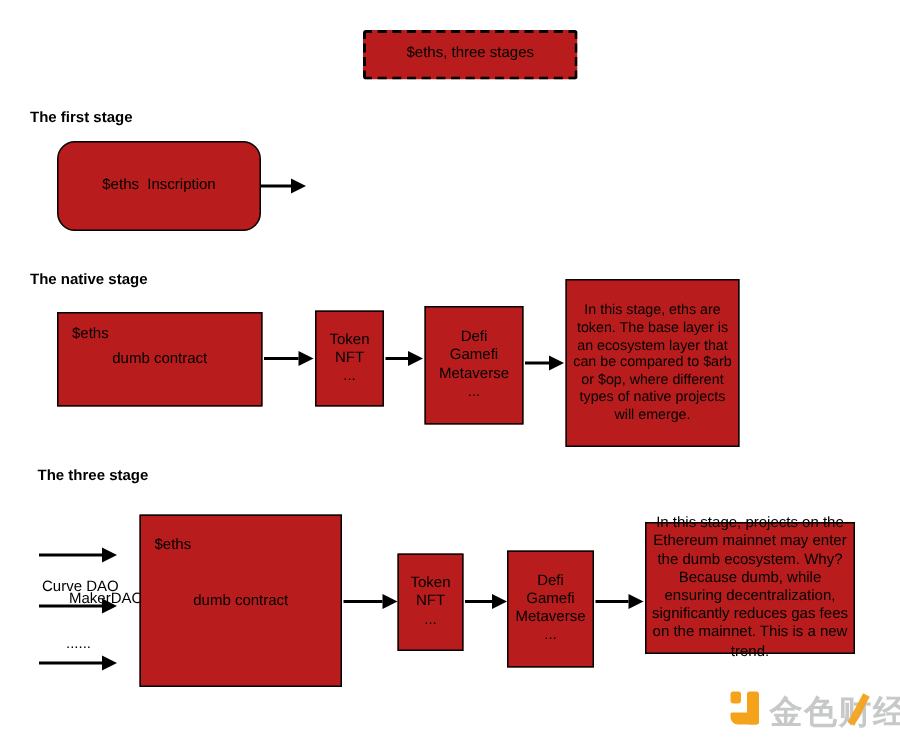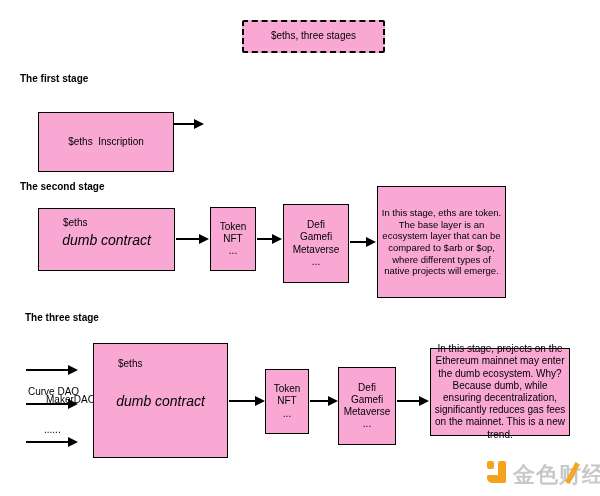--- a/index.html
+++ b/index.html
@@ -8,7 +8,7 @@
     font-family:"Liberation Sans", sans-serif;color:#000;
   }
   .heading{position:absolute;font-size:10px;font-weight:700;white-space:nowrap;}
-  .box{position:absolute;border:1.5px solid #000;background:#f9a8d4;box-sizing:border-box;}
+  .box{position:absolute;border:1.5px solid #000;background:#b91c1c;box-sizing:border-box;}
   .dashed{border:2px dashed #000;border-radius:2px;}
   .center-txt{
     display:flex;align-items:center;justify-content:center;text-align:center;

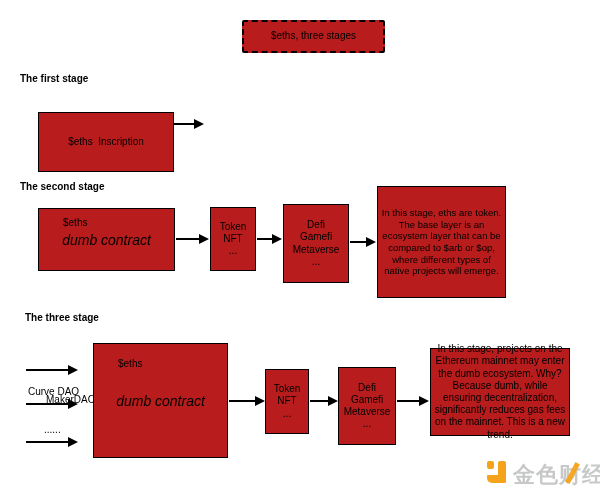--- a/index.html
+++ b/index.html
@@ -49,7 +49,7 @@
 
   <div class="heading" style="left:20px;top:73px;">The first stage</div>
 
-  <div class="box center-txt" style="left:38px;top:112px;width:136px;height:60px;">
+  <div class="box center-txt" style="left:38px;top:94px;width:136px;height:60px;border-radius:12px;">
     <span>$eths  Inscription</span>
   </div>
 

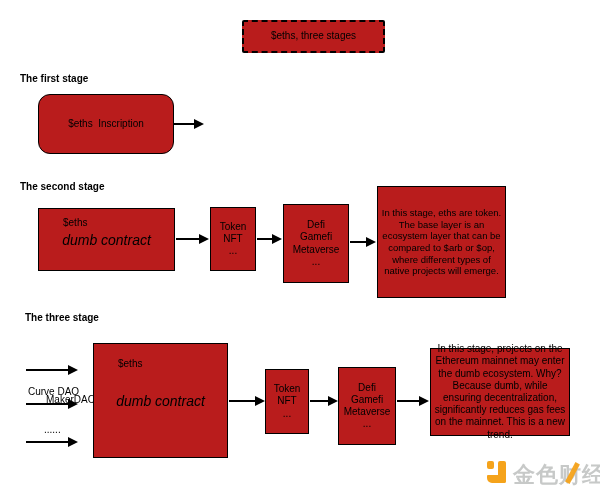--- a/index.html
+++ b/index.html
@@ -56,7 +56,7 @@
   <div class="arrow" style="left:174px;top:123px;width:20px;"></div>
 
 
-  <div class="heading" style="left:20px;top:181px;">The second stage</div>
+  <div class="heading" style="left:20px;top:181px;">The native stage</div>
 
   <div class="box" style="left:38px;top:208px;width:137px;height:63px;">
     <span class="tag">$eths</span>

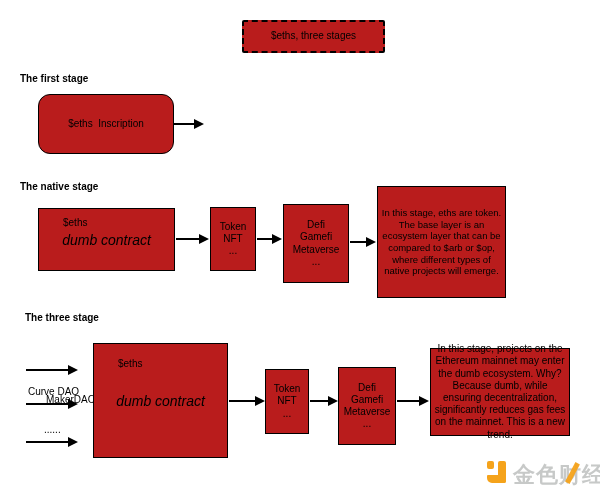--- a/index.html
+++ b/index.html
@@ -82,7 +82,7 @@
 
   <div class="arrow" style="left:350px;top:241px;width:16px;"></div>
 
-  <div class="box center-txt small-font" style="left:377px;top:186px;width:129px;height:112px;">
+  <div class="box center-txt small-font" style="left:377px;top:186px;width:116px;height:112px;">
     <span>In this stage, eths are token. The base layer is an ecosystem layer that can be compared to $arb or $op, where different types of native projects will emerge.</span>
   </div>
 

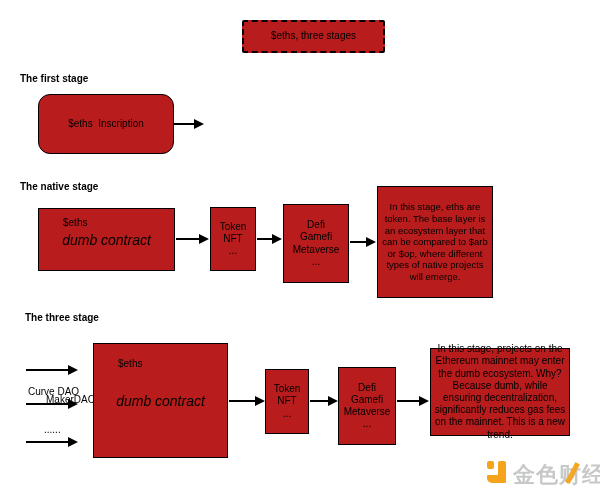--- a/index.html
+++ b/index.html
@@ -15,7 +15,7 @@
     font-size:10px;line-height:1.22;white-space:pre-wrap;padding:3px;
   }
   .small-font{font-size:9.5px;}
-  .tag{position:absolute;left:24px;top:8px;font-size:10px;}
+  .tag{position:absolute;left:9px;top:8px;font-size:10px;}
   .tag-lower{top:14px;}
   .mid-label{
     position:absolute;left:0;right:0;top:0;bottom:0;

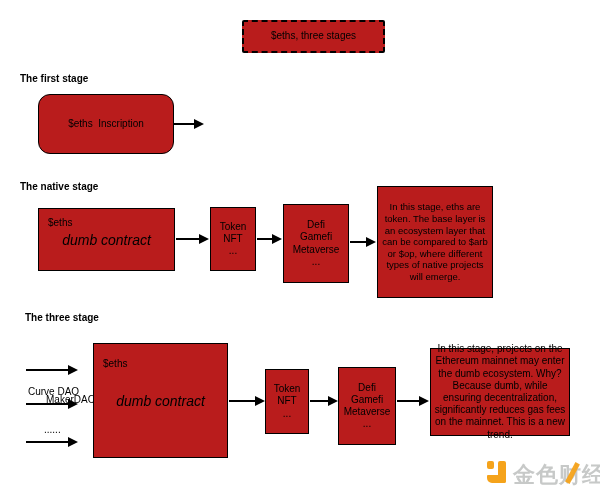--- a/index.html
+++ b/index.html
@@ -19,7 +19,7 @@
   .tag-lower{top:14px;}
   .mid-label{
     position:absolute;left:0;right:0;top:0;bottom:0;
-    display:flex;align-items:center;justify-content:center;font-size:14px;font-style:italic;
+    display:flex;align-items:center;justify-content:center;font-size:10px;
   }
   .arrow{position:absolute;height:2px;background:#000;}
   .arrow::after{

